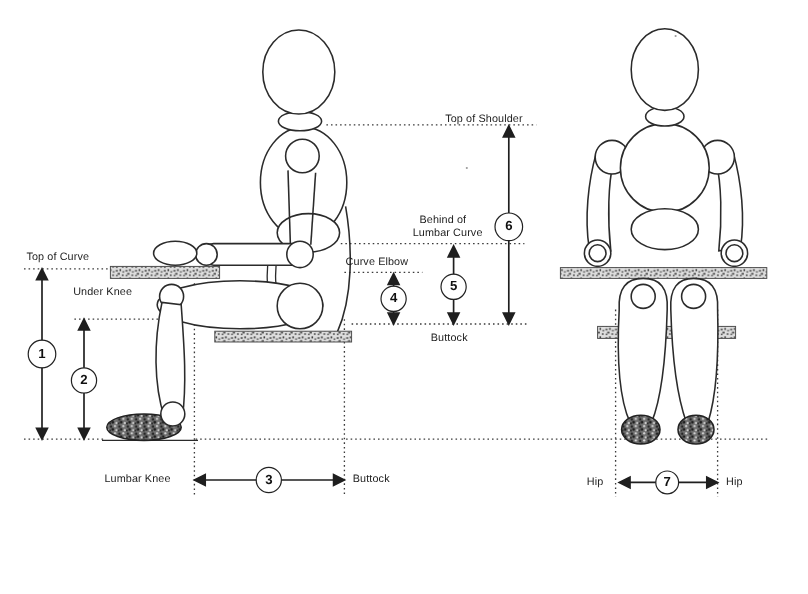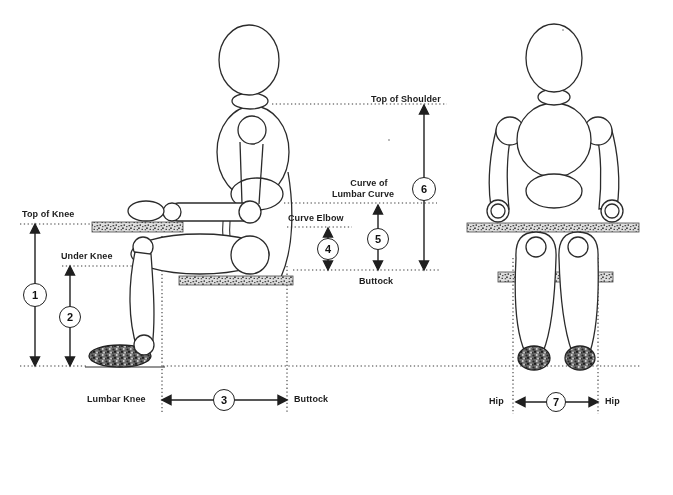--- a/index.html
+++ b/index.html
@@ -9,7 +9,7 @@
   }
   .diagram-svg{position:absolute;left:0;top:0;}
   .lbl{
-    position:absolute;font-size:9px;font-weight:700;color:#1c1c1c;
+    position:absolute;font-size:9px;font-weight:400;color:#1c1c1c;
     white-space:nowrap;letter-spacing:.1px;line-height:10px;
   }
   .lbl.center{text-align:center;}

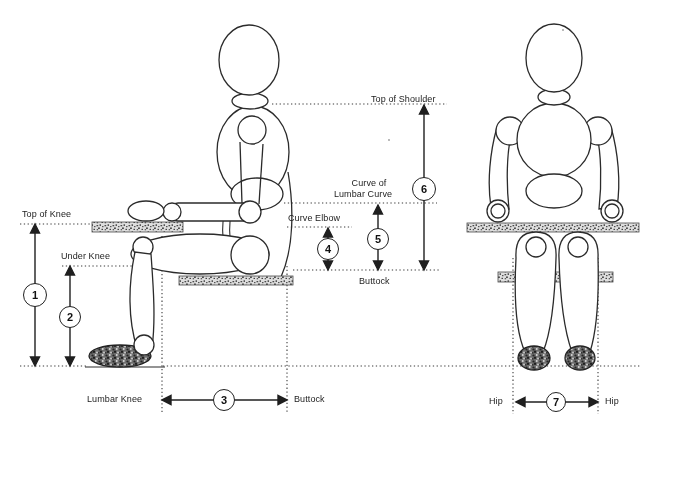--- a/index.html
+++ b/index.html
@@ -181,7 +181,7 @@
   <span class="lbl" style="left:87px;top:394px">Lumbar Knee</span>
   <span class="lbl" style="left:294px;top:394px">Buttock</span>
   <span class="lbl" style="left:288px;top:213px">Curve Elbow</span>
-  <span class="lbl center" style="left:330px;top:178px;width:78px">Curve of</span>
+  <span class="lbl center" style="left:330px;top:178px;width:78px">Behind of</span>
   <span class="lbl center" style="left:324px;top:189px;width:78px">Lumbar Curve</span>
   <span class="lbl" style="left:359px;top:276px">Buttock</span>
   <span class="lbl" style="left:371px;top:94px">Top of Shoulder</span>

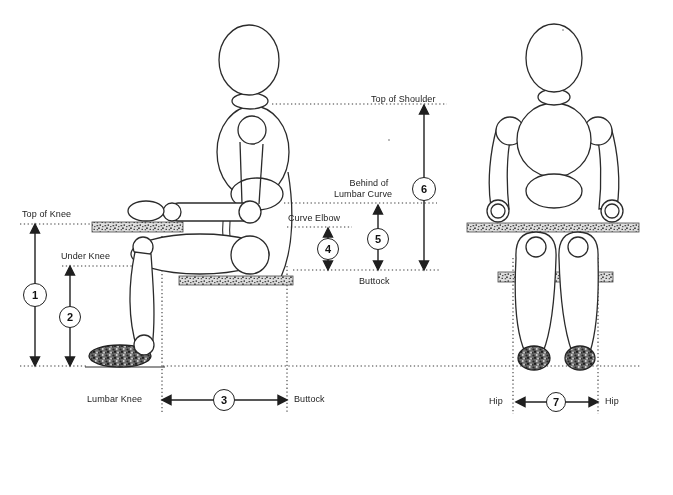--- a/index.html
+++ b/index.html
@@ -182,7 +182,7 @@
   <span class="lbl" style="left:294px;top:394px">Buttock</span>
   <span class="lbl" style="left:288px;top:213px">Curve Elbow</span>
   <span class="lbl center" style="left:330px;top:178px;width:78px">Behind of</span>
-  <span class="lbl center" style="left:324px;top:189px;width:78px">Lumbar Curve</span>
+  <span class="lbl center" style="left:334px;top:189px;width:78px">Lumbar Curve</span>
   <span class="lbl" style="left:359px;top:276px">Buttock</span>
   <span class="lbl" style="left:371px;top:94px">Top of Shoulder</span>
   <span class="lbl" style="left:489px;top:396px">Hip</span>

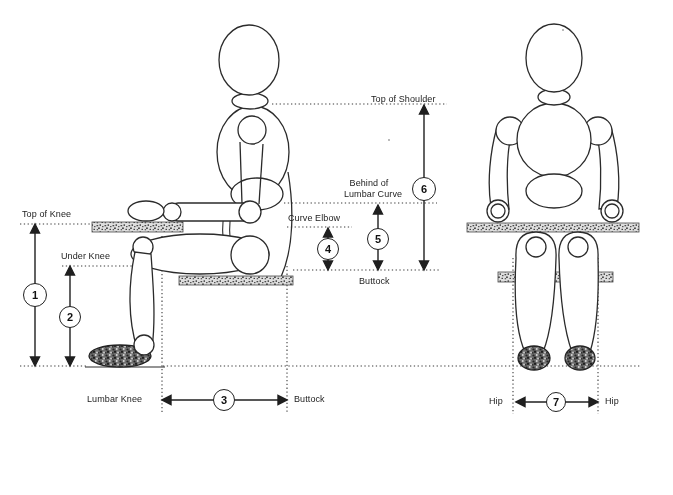--- a/index.html
+++ b/index.html
@@ -176,7 +176,7 @@
     <circle cx="389" cy="140" r="0.9" fill="#9a9a9a" stroke="none"></circle>
   </svg>
 
-  <span class="lbl" style="left:22px;top:209px">Top of Knee</span>
+  <span class="lbl" style="left:22px;top:209px">Top of Curve</span>
   <span class="lbl" style="left:61px;top:251px">Under Knee</span>
   <span class="lbl" style="left:87px;top:394px">Lumbar Knee</span>
   <span class="lbl" style="left:294px;top:394px">Buttock</span>

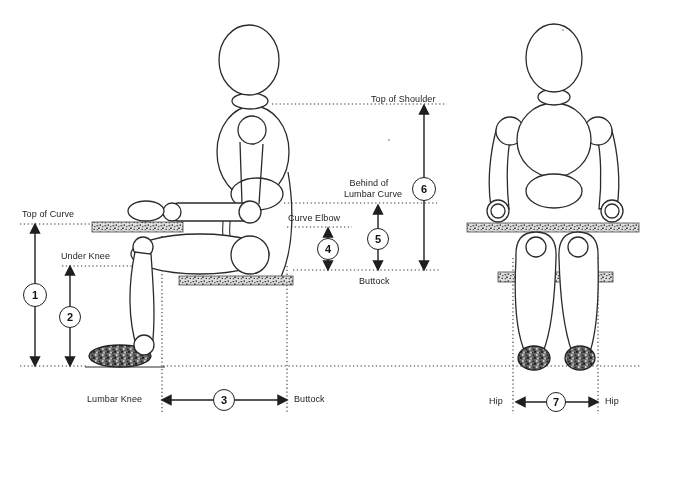--- a/index.html
+++ b/index.html
@@ -177,7 +177,7 @@
   </svg>
 
   <span class="lbl" style="left:22px;top:209px">Top of Curve</span>
-  <span class="lbl" style="left:61px;top:251px">Under Knee</span>
+  <span class="lbl" style="left:61px;top:238px">Under Knee</span>
   <span class="lbl" style="left:87px;top:394px">Lumbar Knee</span>
   <span class="lbl" style="left:294px;top:394px">Buttock</span>
   <span class="lbl" style="left:288px;top:213px">Curve Elbow</span>

